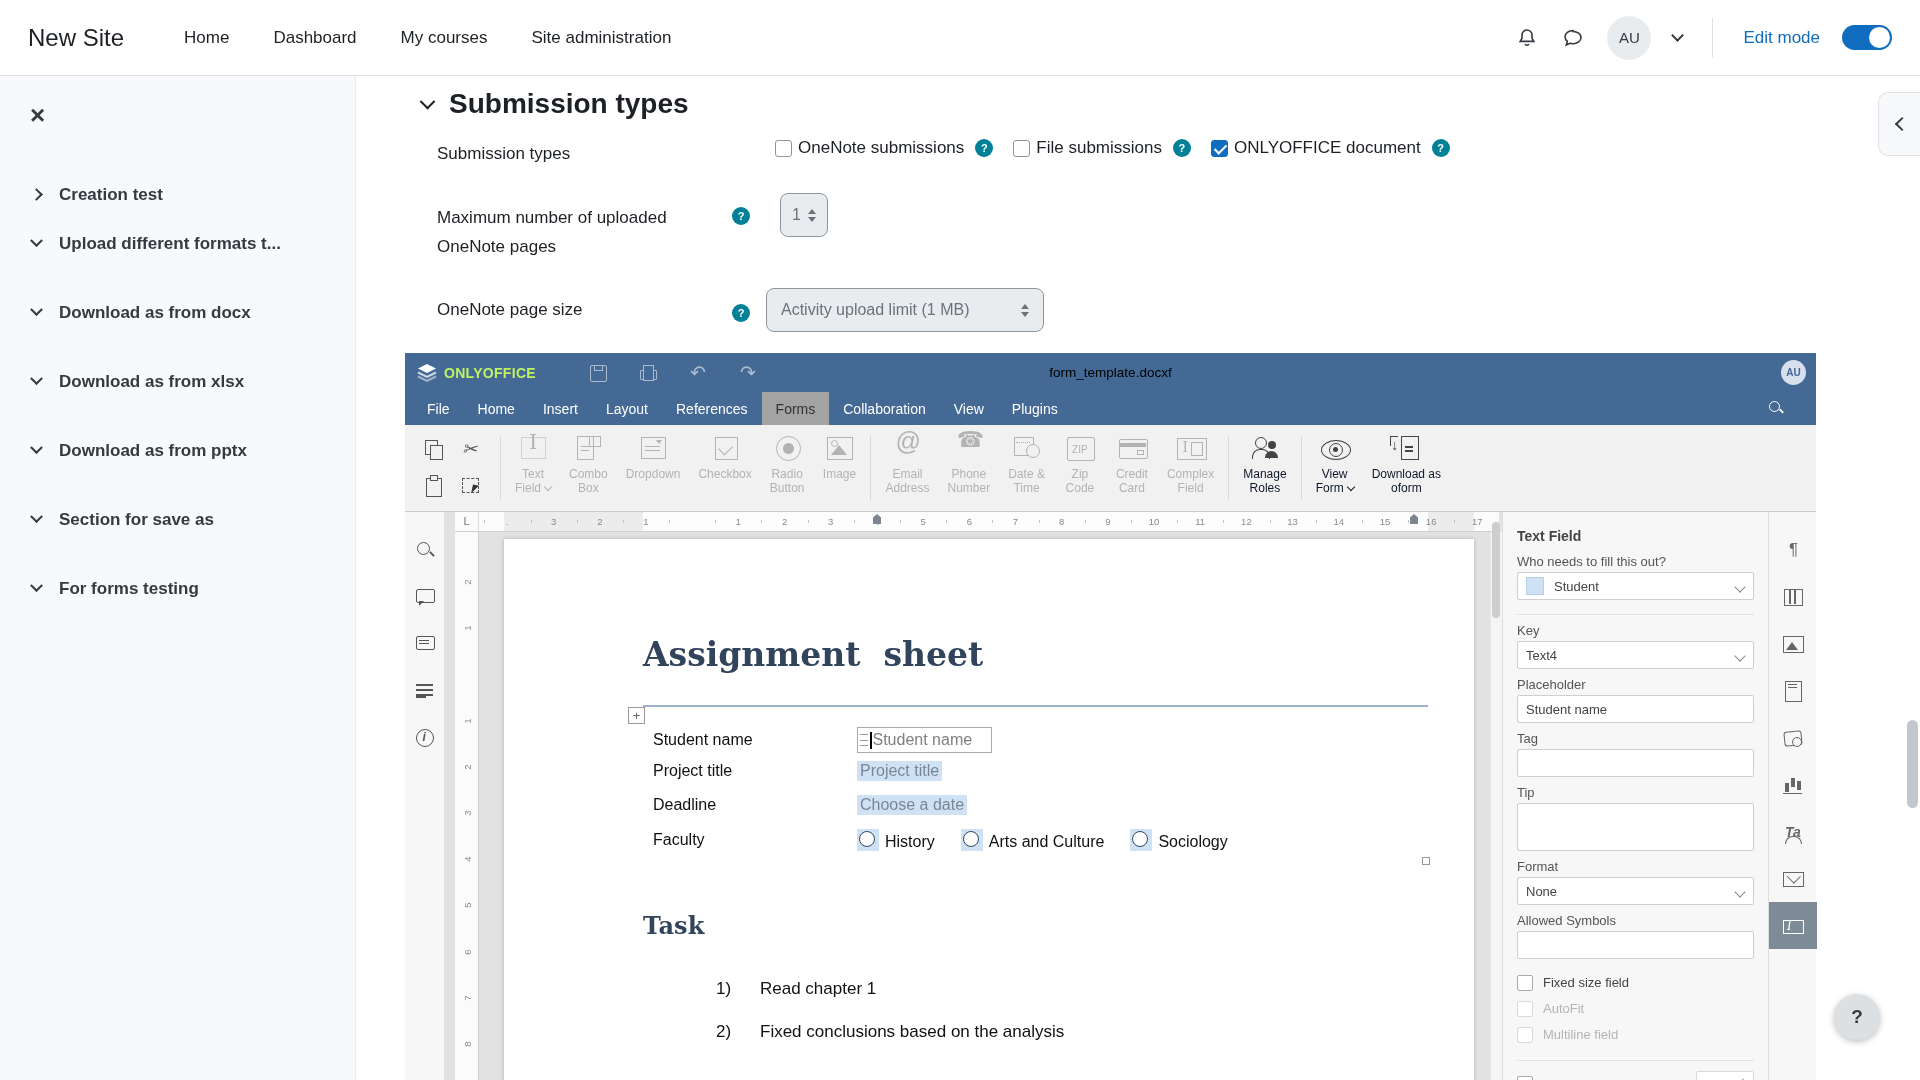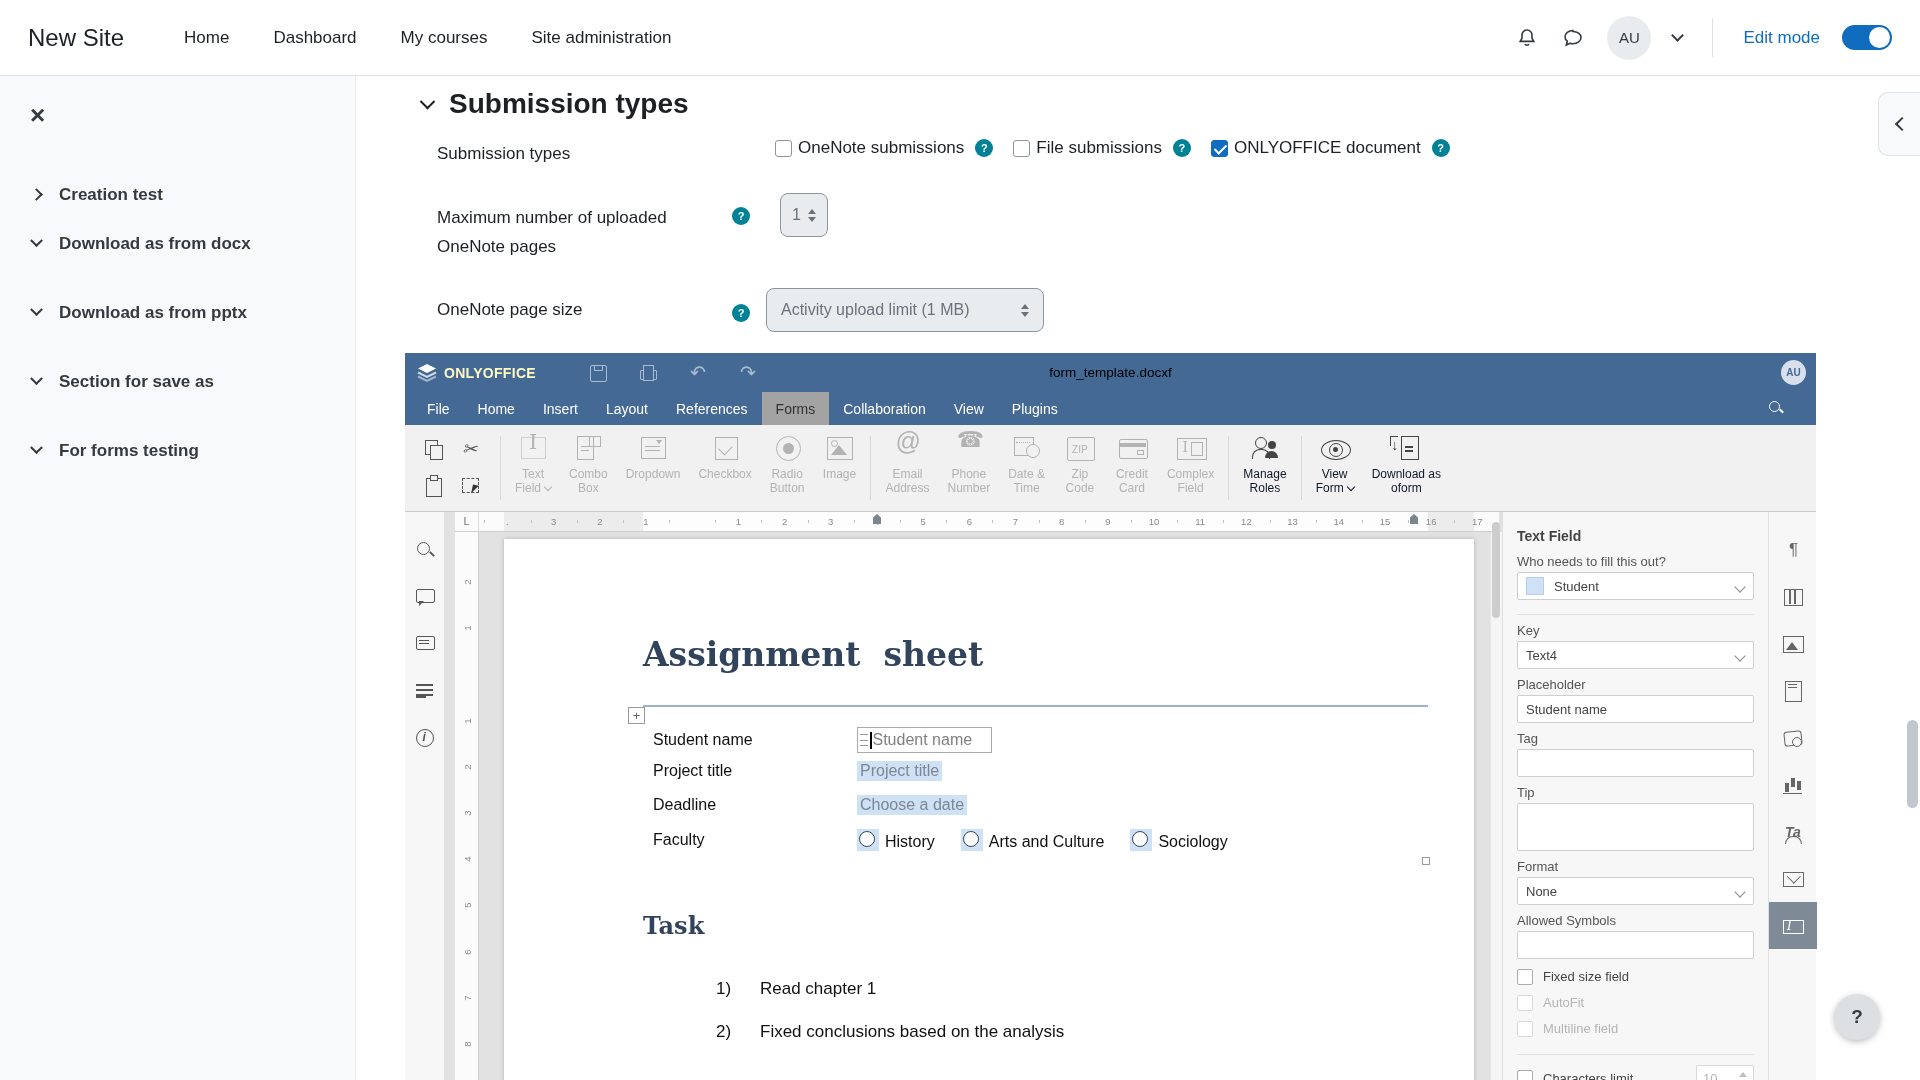--- a/index.html
+++ b/index.html
@@ -335,6 +335,10 @@
           <span class="sb-lbl">Creation test</span>
         </li>
 
+        <li class="sb-item expanded">
+          <i class="sb-chev open"></i>
+          <span class="sb-lbl">Upload different formats t...</span>
+        </li>
 
         <li class="sb-item expanded">
           <i class="sb-chev open"></i>

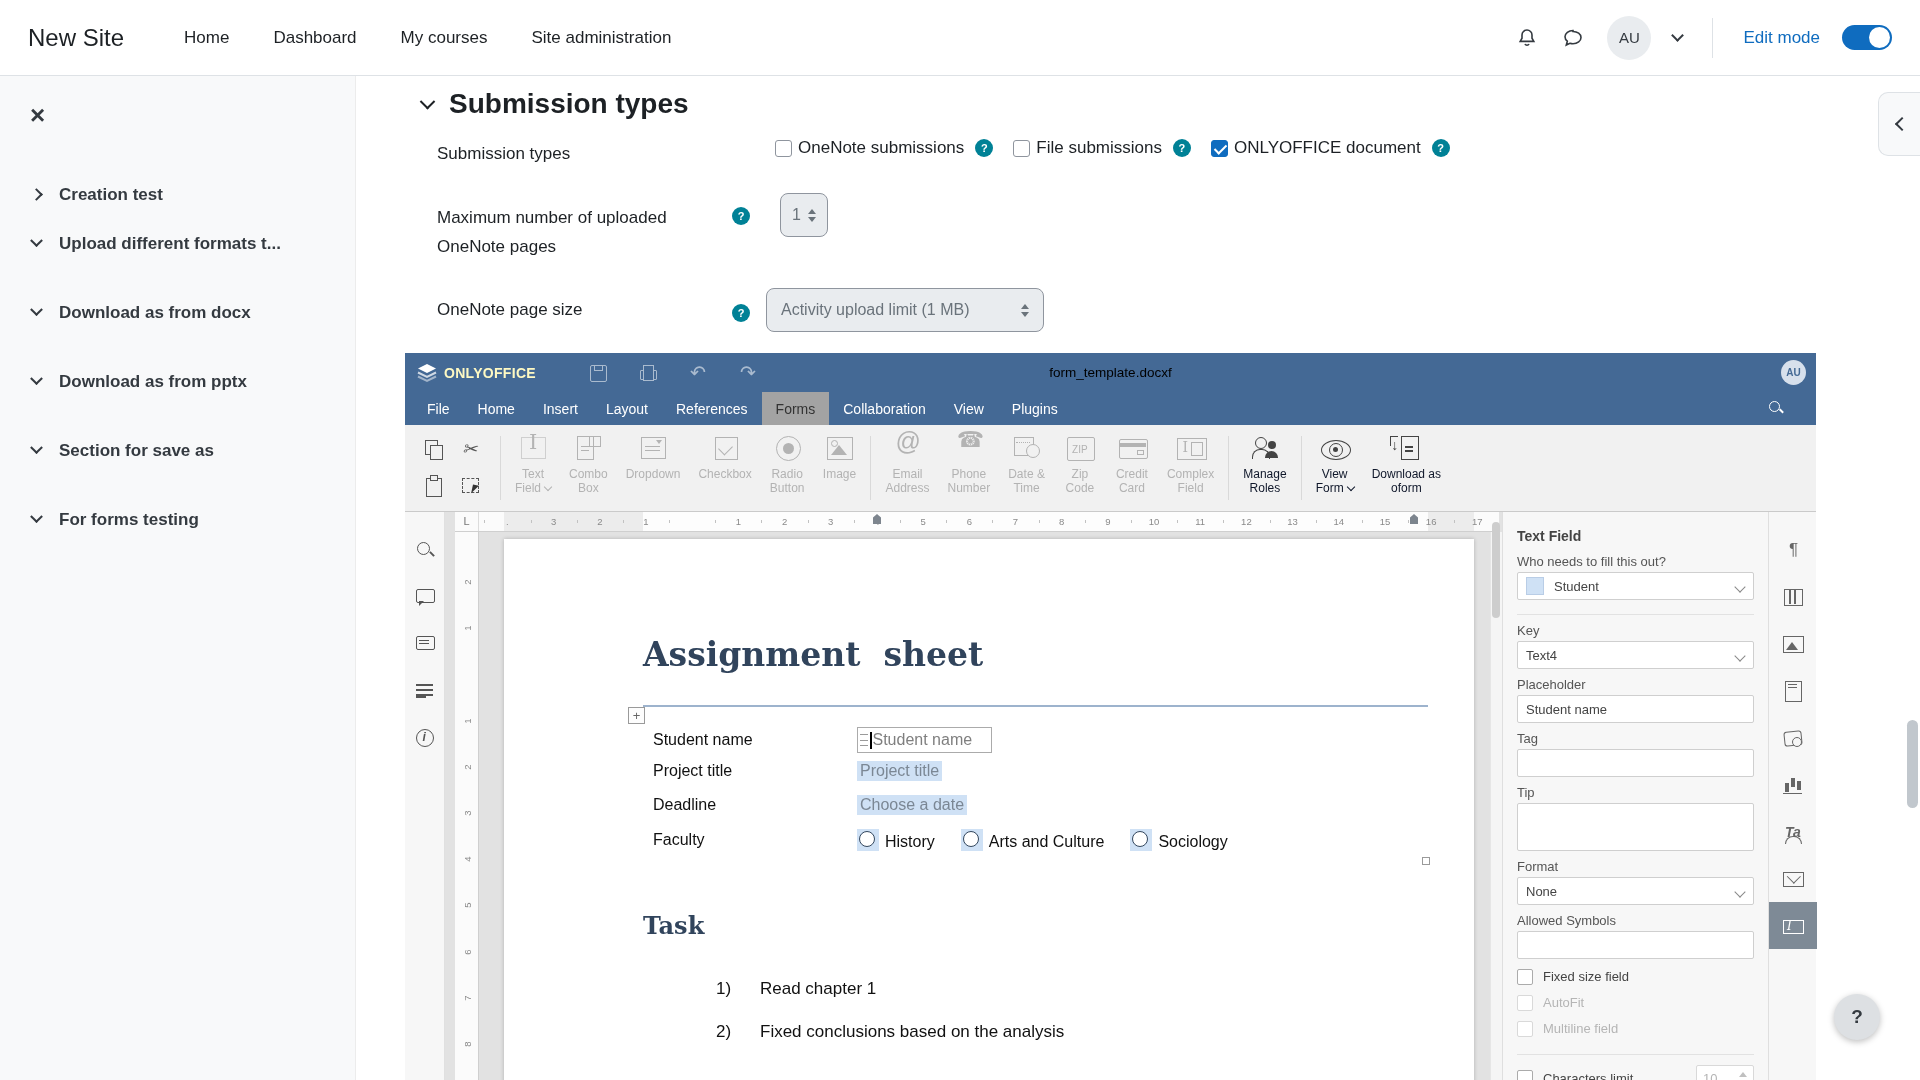--- a/index.html
+++ b/index.html
@@ -345,6 +345,10 @@
           <span class="sb-lbl">Download as from docx</span>
         </li>
 
+        <li class="sb-item expanded">
+          <i class="sb-chev open"></i>
+          <span class="sb-lbl">Download as from xlsx</span>
+        </li>
 
         <li class="sb-item expanded">
           <i class="sb-chev open"></i>

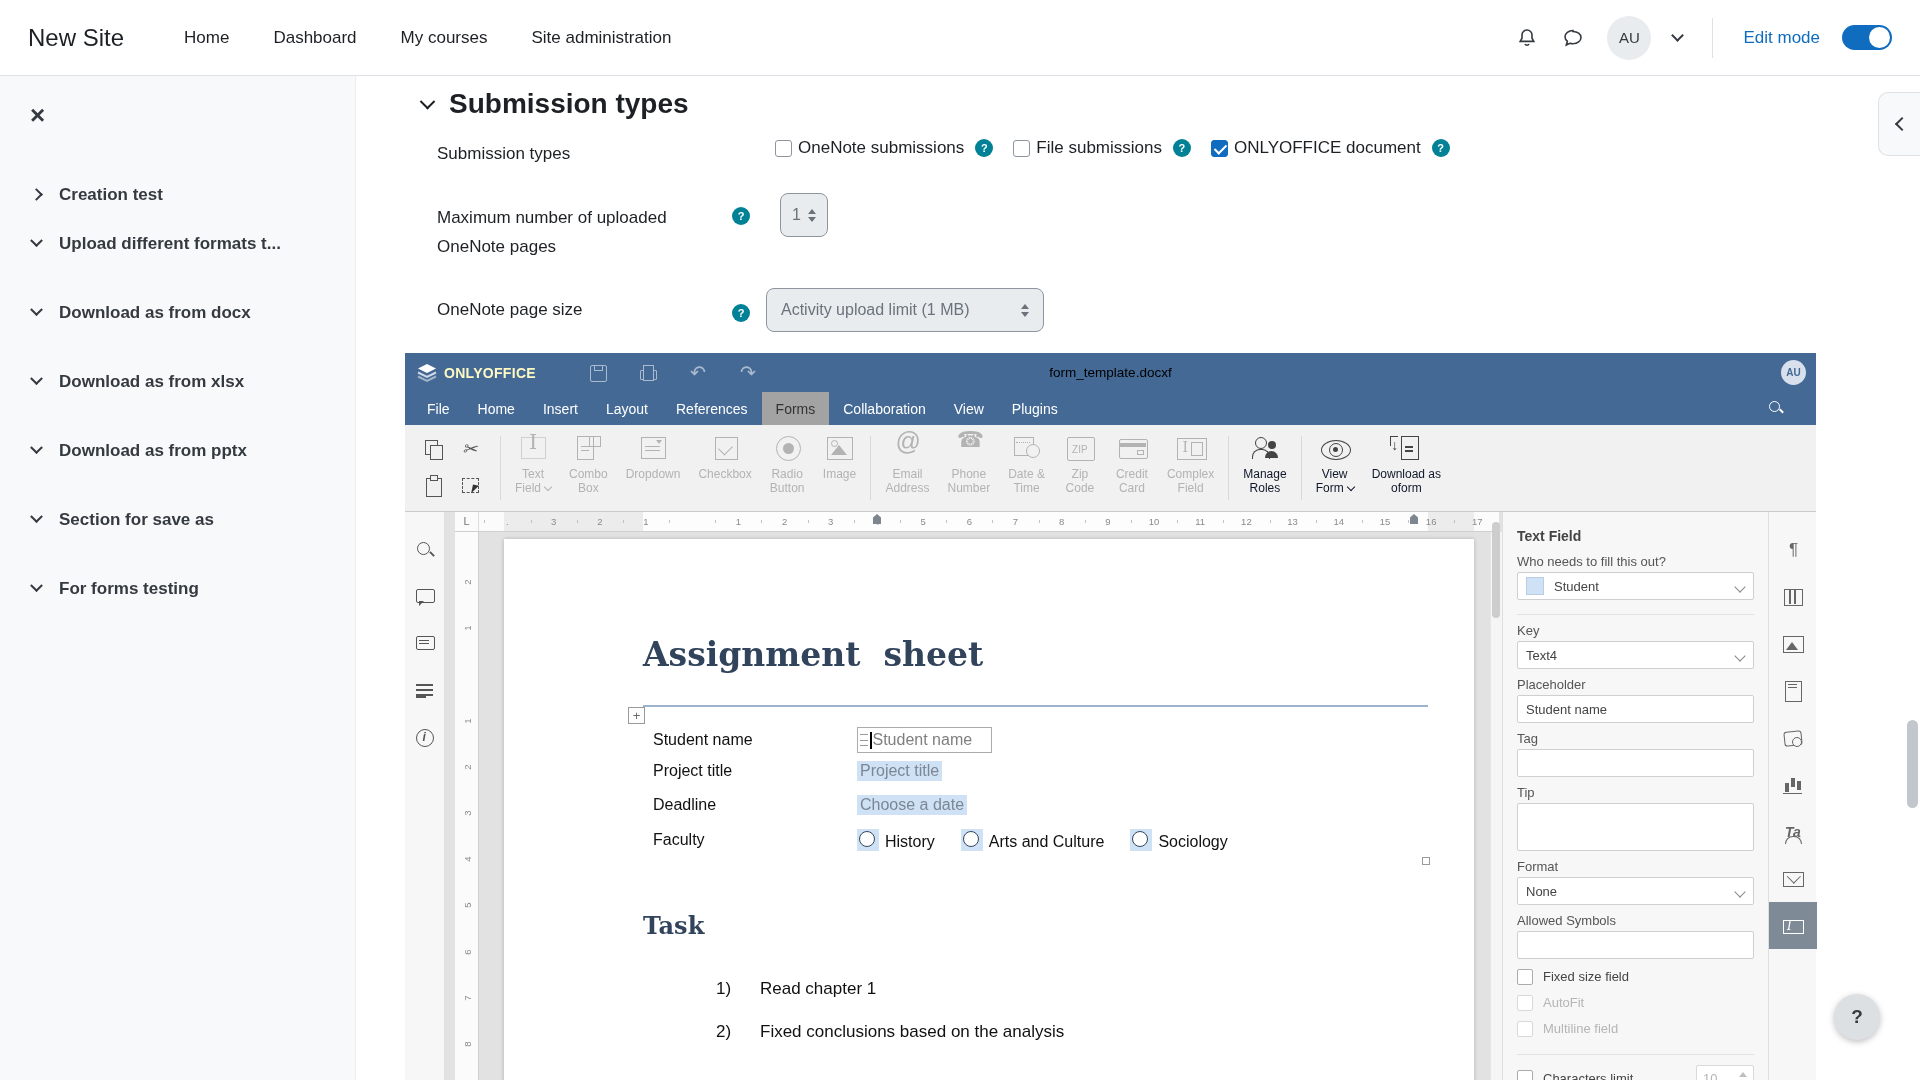--- a/index.html
+++ b/index.html
@@ -68,7 +68,7 @@
   .editor { position:absolute; left:49px; top:277px; width:1411px; height:727px; background:#fff; }
   .ed-top { position:absolute; left:0; top:0; width:100%; height:72px; background:#446995; }
   .ed-hrow { height:39px; display:flex; align-items:center; padding:0 12px; position:relative; }
-  .ed-logo { display:flex; align-items:center; gap:7px; color:#fef9c3; font-weight:bold; font-size:14px; letter-spacing:.3px; }
+  .ed-logo { display:flex; align-items:center; gap:7px; color:#bef264; font-weight:bold; font-size:14px; letter-spacing:.3px; }
   .ed-hicons { display:flex; align-items:center; gap:30px; margin-left:52px; }
   .hic { width:20px; height:20px; position:relative; opacity:.55; }
   .hic-save::before { content:""; position:absolute; left:2px; top:2px; width:15px; height:15px;

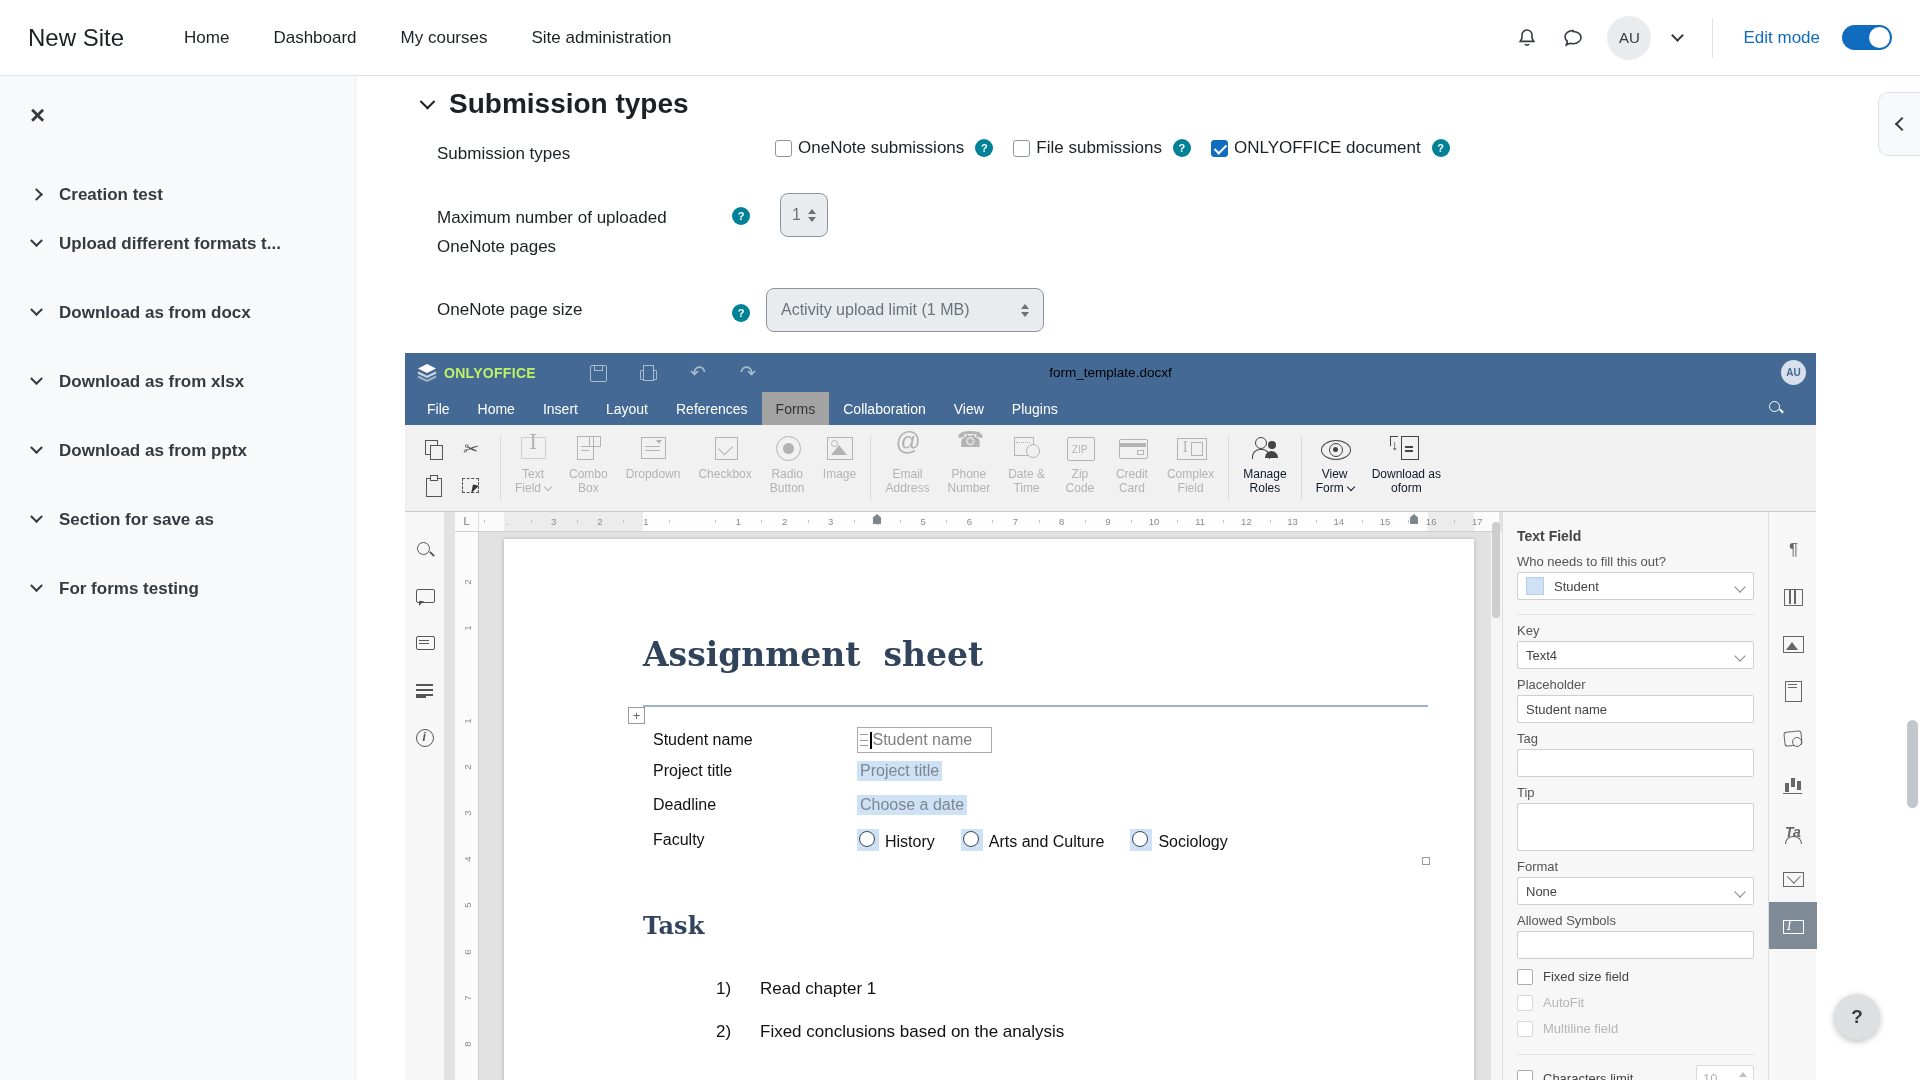--- a/index.html
+++ b/index.html
@@ -240,7 +240,7 @@
   .swatch { width:18px; height:18px; background:#cfe1f5; border:1px solid #b9cde6; margin-right:10px; flex:0 0 auto; }
   .p-divider { border-top:1px solid #e2e2e2; margin:14px 0 4px; }
   .p-textarea { height:48px; border:1px solid #cfcfcf; border-radius:2px; background:#fff; }
-  .p-checks { margin-top:6px; }
+  .p-checks { margin-top:12px; }
   .p-check { display:flex; align-items:center; gap:10px; height:23px; margin-bottom:3px; font-size:13px; color:#444; }
   .pcb { width:16px; height:16px; border:1px solid #ababab; border-radius:2px; background:#fff; flex:0 0 auto; }
   .p-check.off { color:#b5b5b5; }

